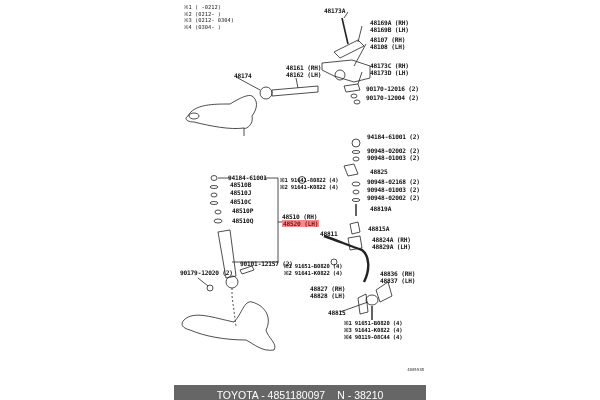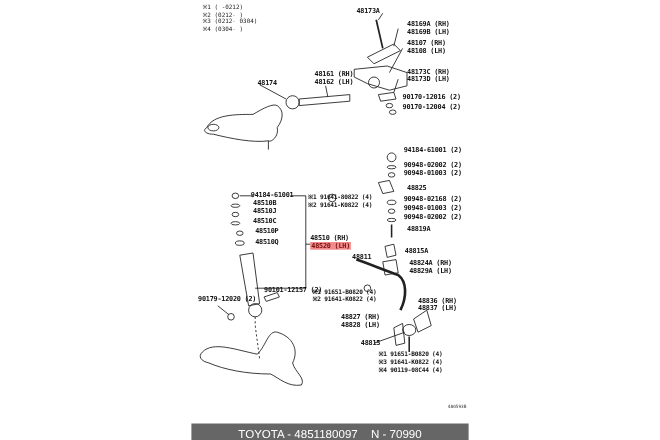--- a/index.html
+++ b/index.html
@@ -158,7 +158,7 @@
 
 <div id="footer">
   <span>TOYOTA - 4851180097</span>
-  <span>N - 70990</span>
+  <span>N - 38210</span>
 </div>
 
 </body></html>

